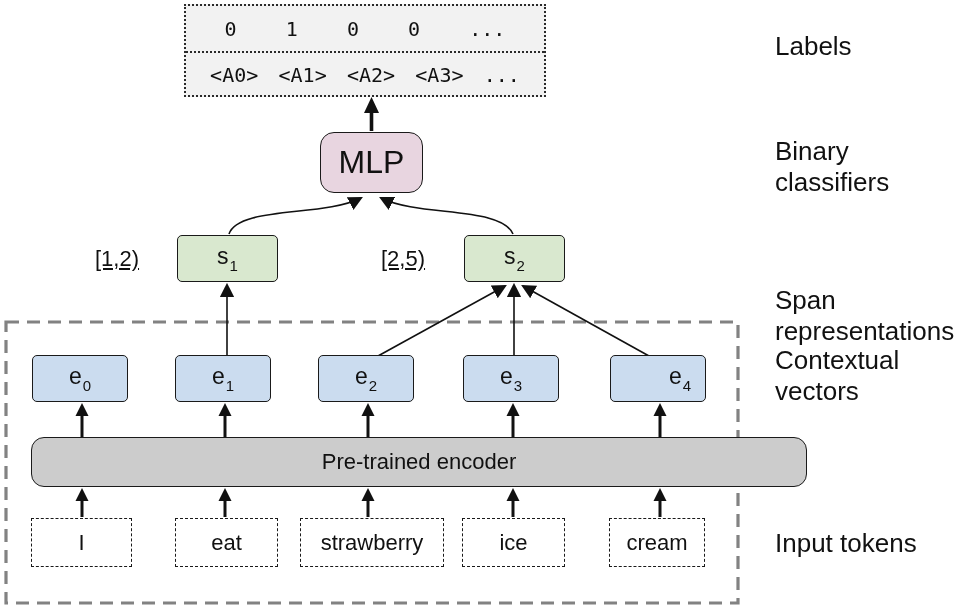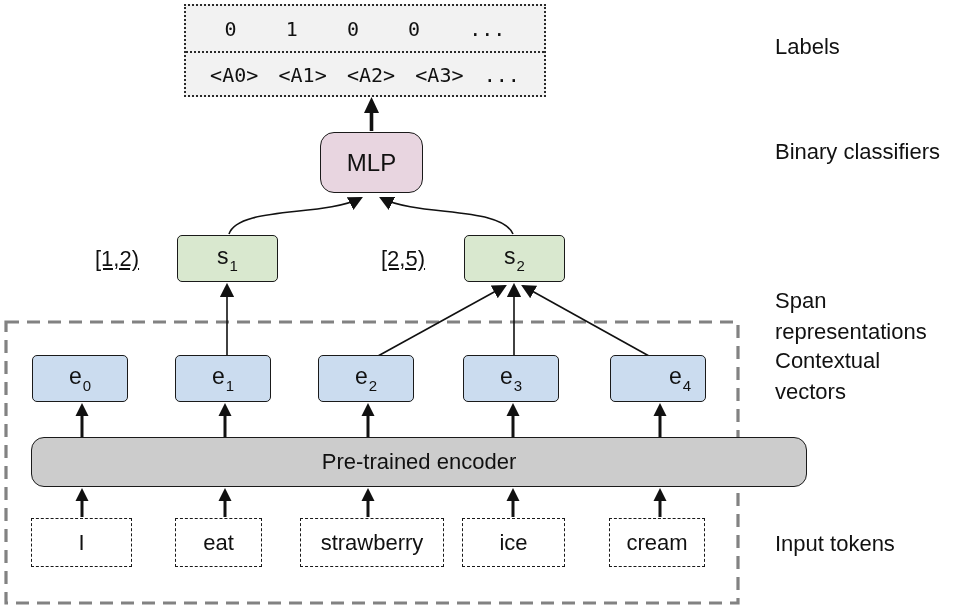--- a/index.html
+++ b/index.html
@@ -77,7 +77,7 @@
   
   .side-label {
     position: absolute; left: 775px; width: 180px;
-    font-size: 22px; line-height: 31px; white-space: pre-line; z-index: 2;
+    font-size: 26px; line-height: 31px; white-space: pre-line; z-index: 2;
   }
   #side-label-labels { top: 31px; }
   #side-label-binary { top: 136px; }

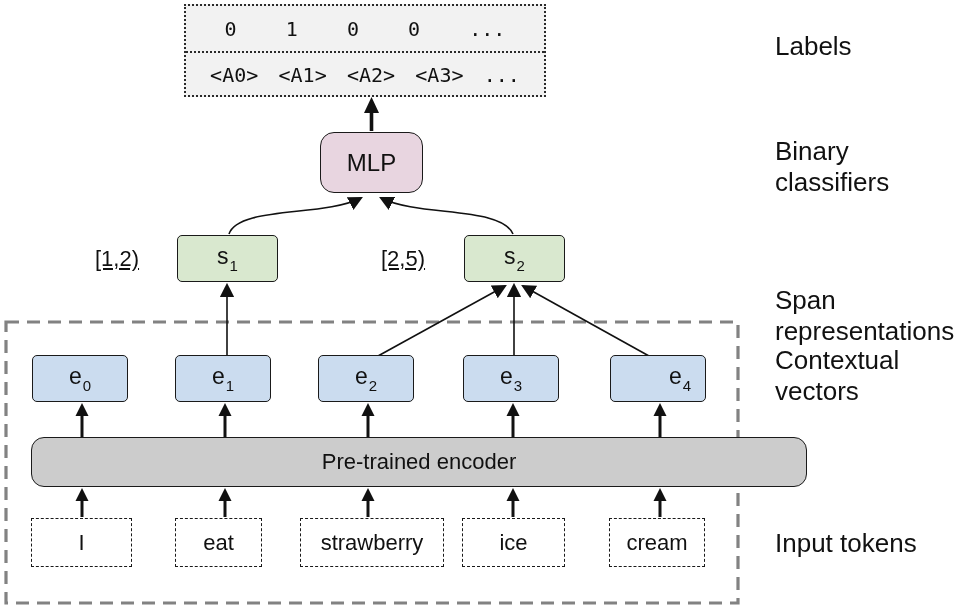--- a/index.html
+++ b/index.html
@@ -43,7 +43,7 @@
 
   
   #mlp-box { left: 320px; top: 132px; width: 103px; height: 61px;
-    background: #e8d5e0; border-radius: 14px; font-size: 24px; }
+    background: #e8d5e0; border-radius: 14px; font-size: 32px; }
 
   
   .interval-label { position: absolute; font-size: 22px; z-index: 2; text-decoration: underline; }

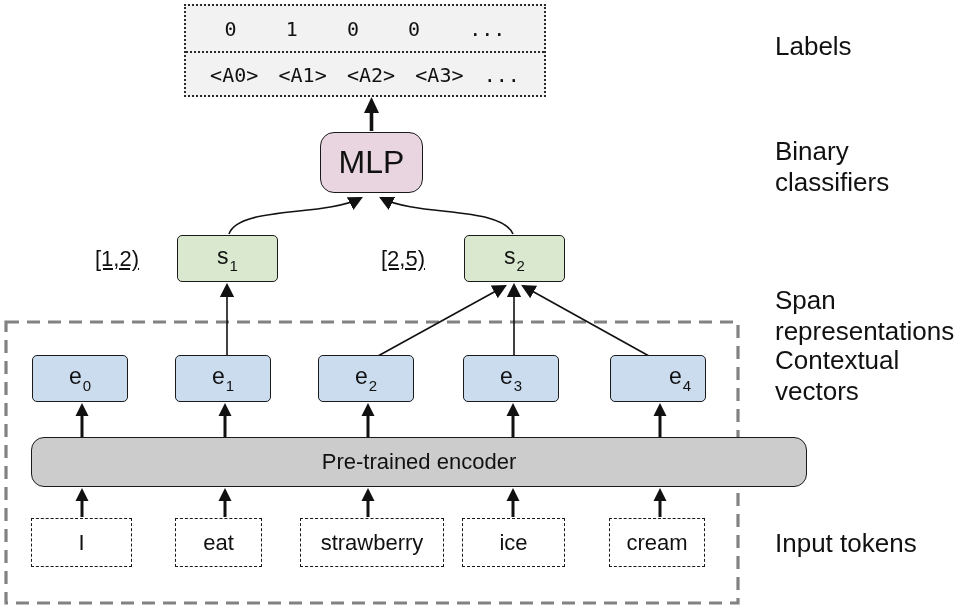--- a/index.html
+++ b/index.html
@@ -69,7 +69,7 @@
   .token-box { border: 1.6px dashed #1a1a1a; background: #ffffff;
     top: 518px; height: 49px; font-size: 22px; }
   #token-box-0 { left: 31px;  width: 101px; }
-  #token-box-1 { left: 175px; width: 87px; }
+  #token-box-1 { left: 175px; width: 103px; }
   #token-box-2 { left: 300px; width: 144px; }
   #token-box-3 { left: 462px; width: 103px; }
   #token-box-4 { left: 609px; width: 96px; }

